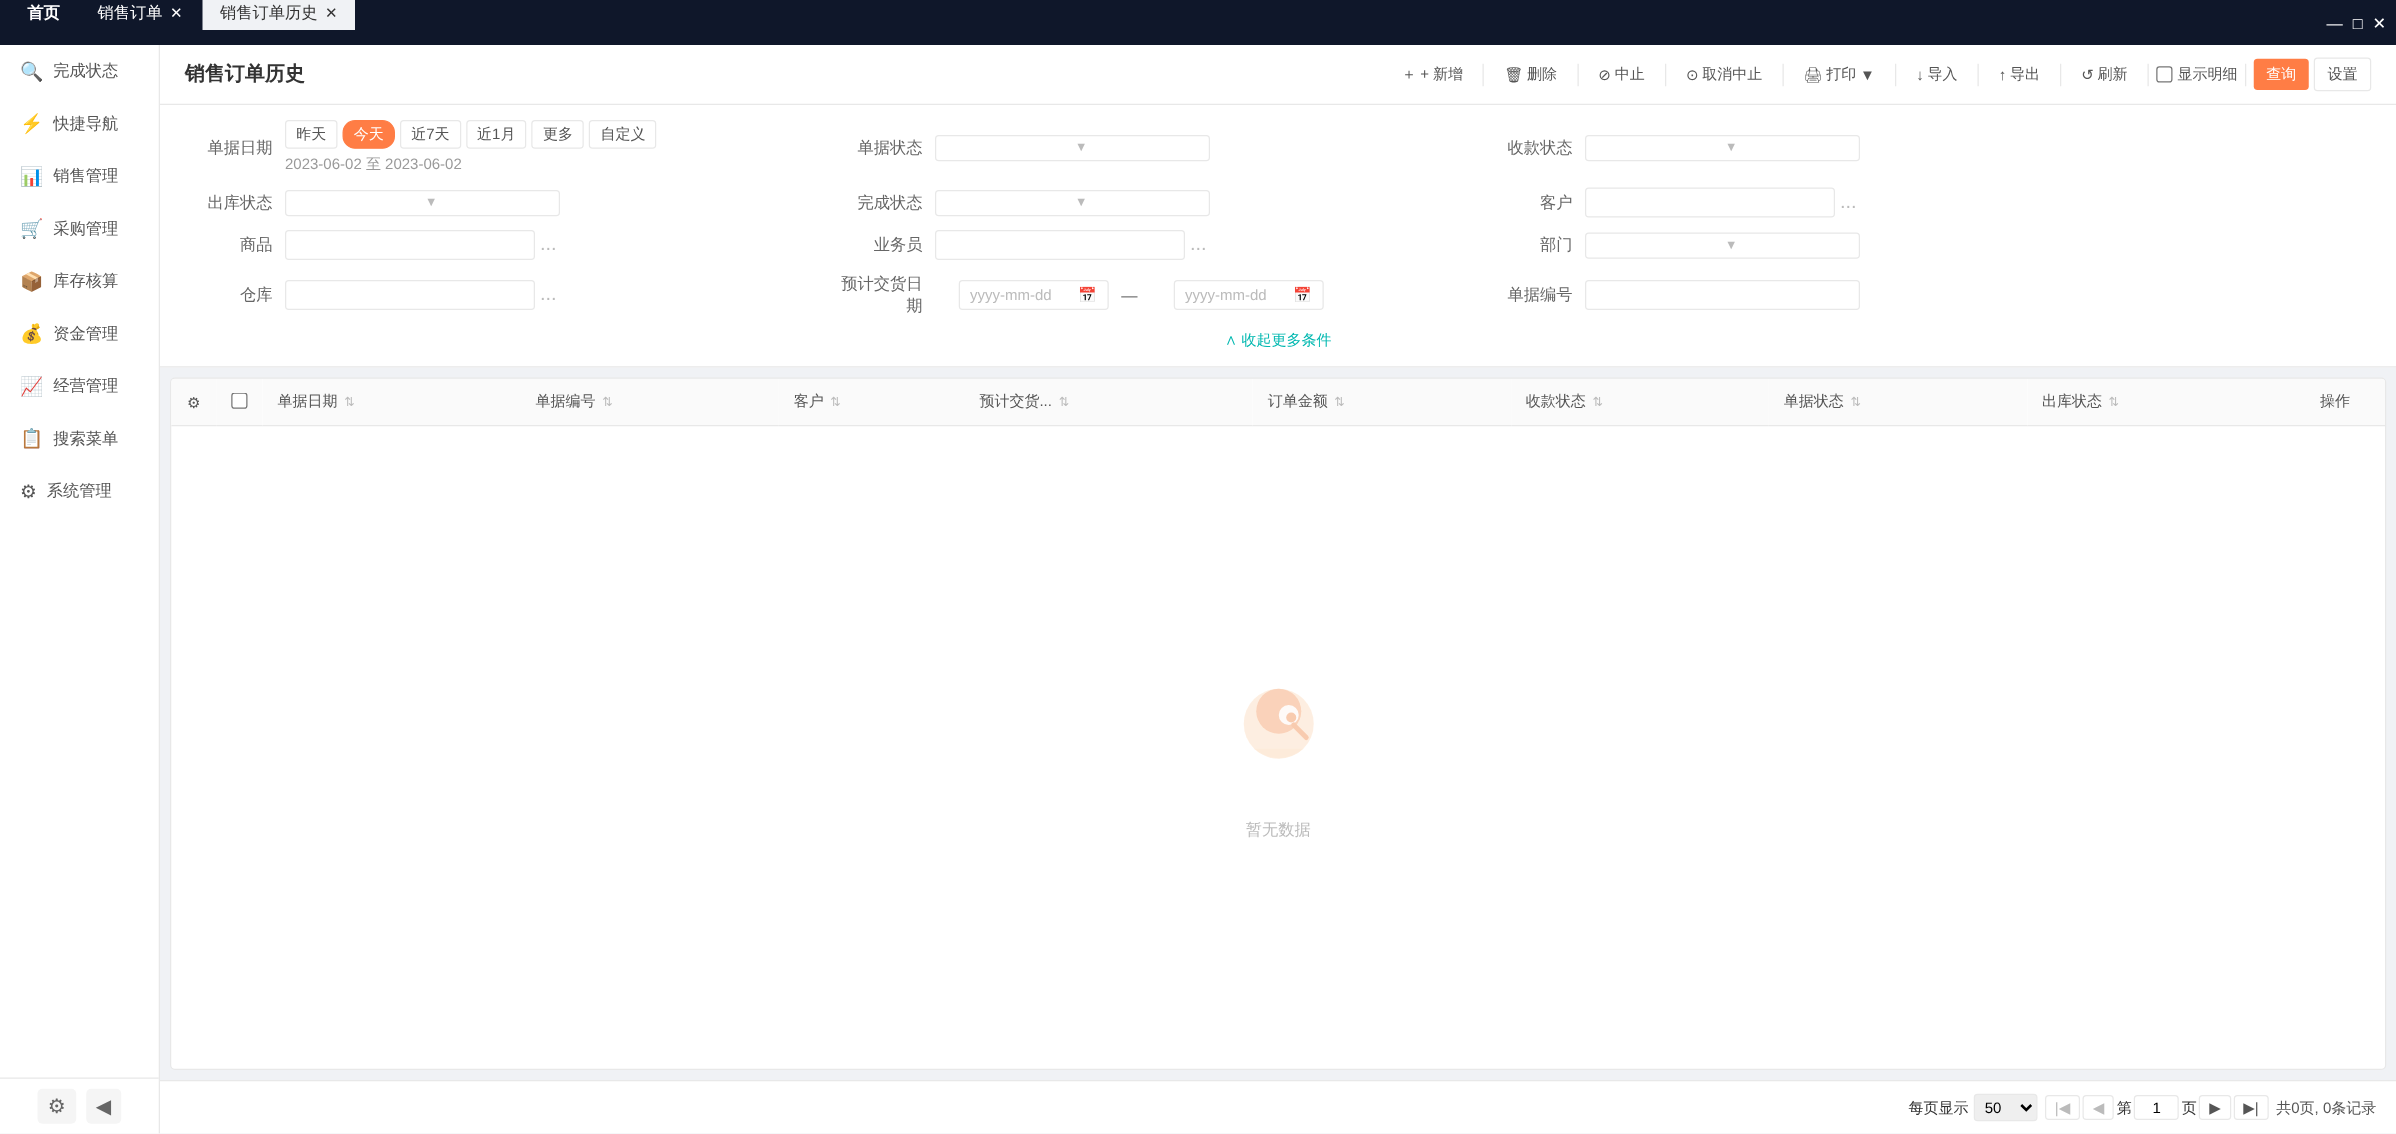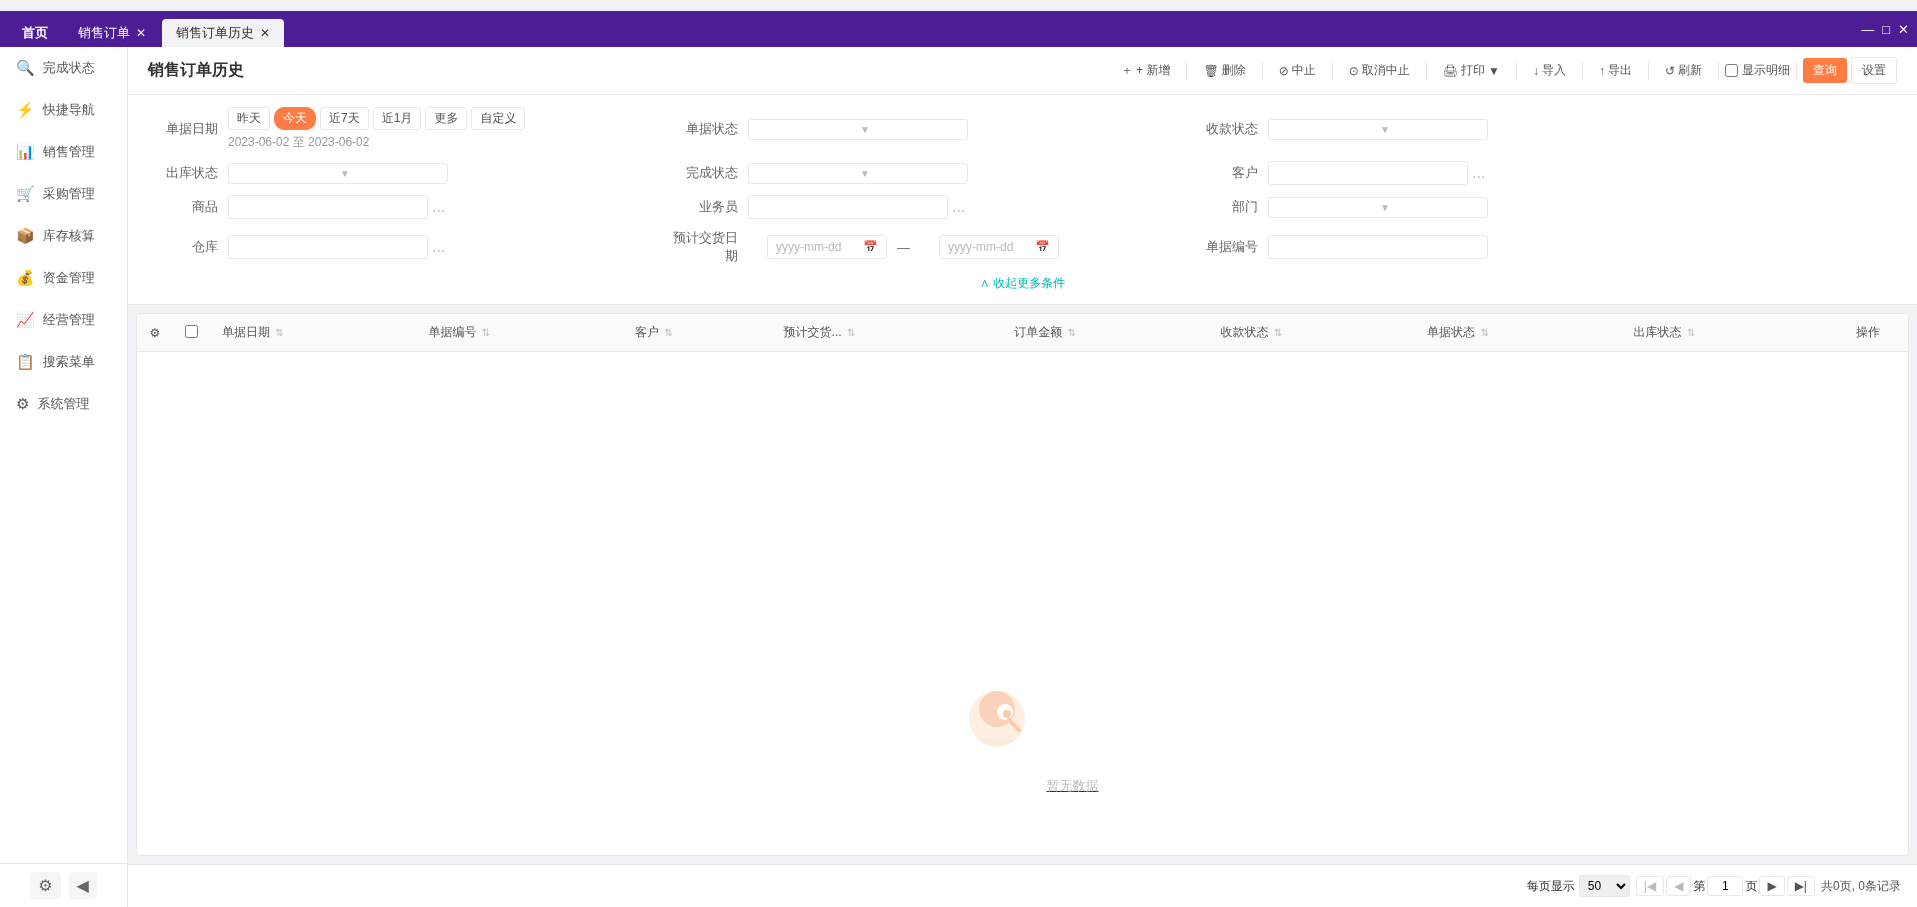--- a/index.html
+++ b/index.html
@@ -6,7 +6,7 @@
     body { font-family: 'Microsoft YaHei', sans-serif; font-size: 13px; background: #f0f2f5; color: #333; display: flex; flex-direction: column; height: 100vh; overflow: hidden; }
 
     
-    .top-bar { background: #4c1d95; height: 36px; display: flex; align-items: center; justify-content: space-between; padding: 0 8px; flex-shrink: 0; margin-top: 11px; }
+    .top-bar { background: #0f172a; height: 36px; display: flex; align-items: center; justify-content: space-between; padding: 12px 8px; flex-shrink: 0; }
     .top-bar-tabs { display: flex; align-items: flex-end; height: 100%; }
     .top-tab { display: flex; align-items: center; padding: 0 14px; height: 28px; border-radius: 4px 4px 0 0; cursor: pointer; color: #fff; font-size: 13px; margin-right: 2px; position: relative; }
     .top-tab.active { background: #f0f2f5; color: #333; }

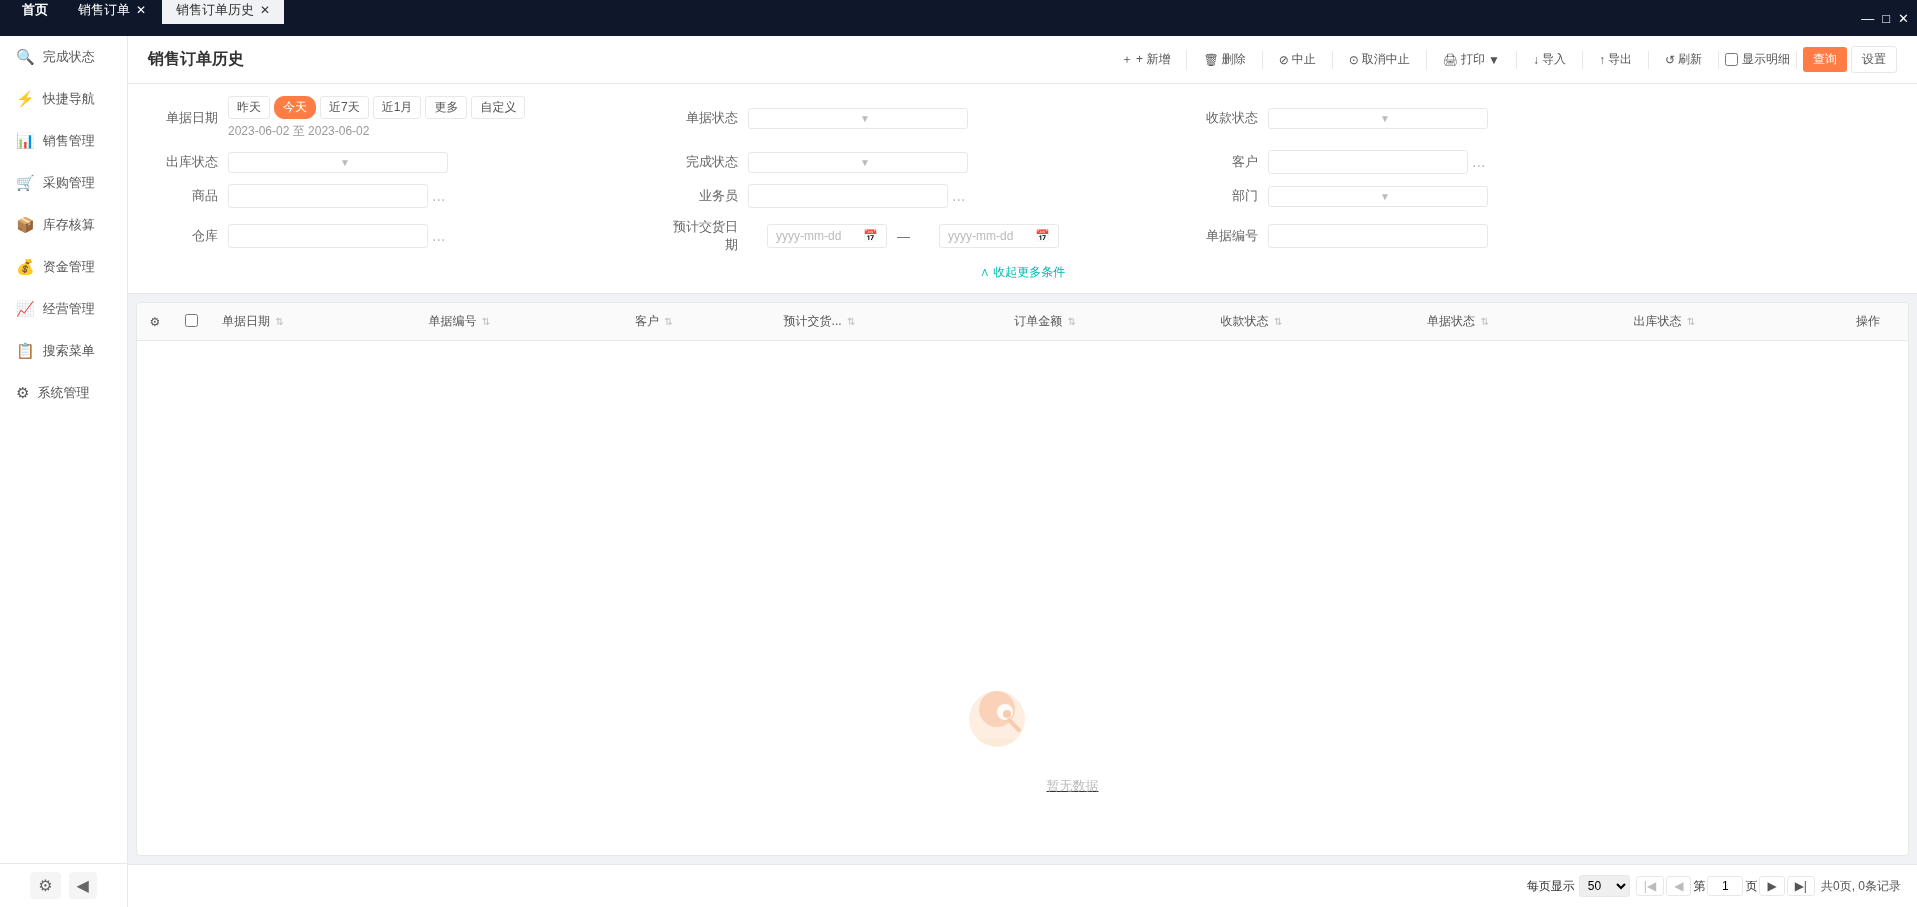--- a/index.html
+++ b/index.html
@@ -67,7 +67,7 @@
     .op-col { width: 80px; text-align: center; }
 
     
-    .empty-state { display: flex; align-items: flex-end; justify-content: center; flex: 1; padding: 60px; text-decoration: underline; }
+    .empty-state { display: flex; flex-direction: column; align-items: center; justify-content: center; flex: 1; padding: 60px; }
     .empty-icon { font-size: 80px; margin-bottom: 12px; }
     .empty-text { color: #bbb; font-size: 13px; }
 

